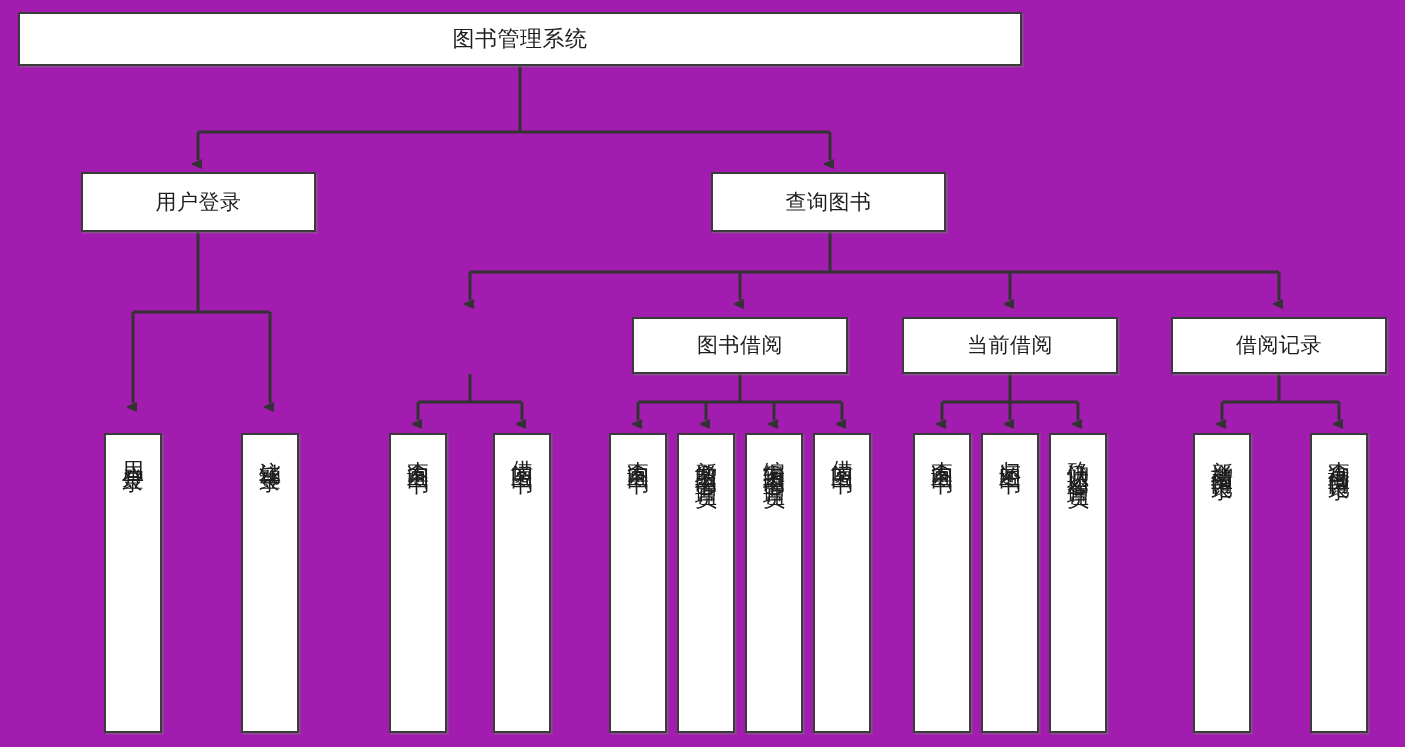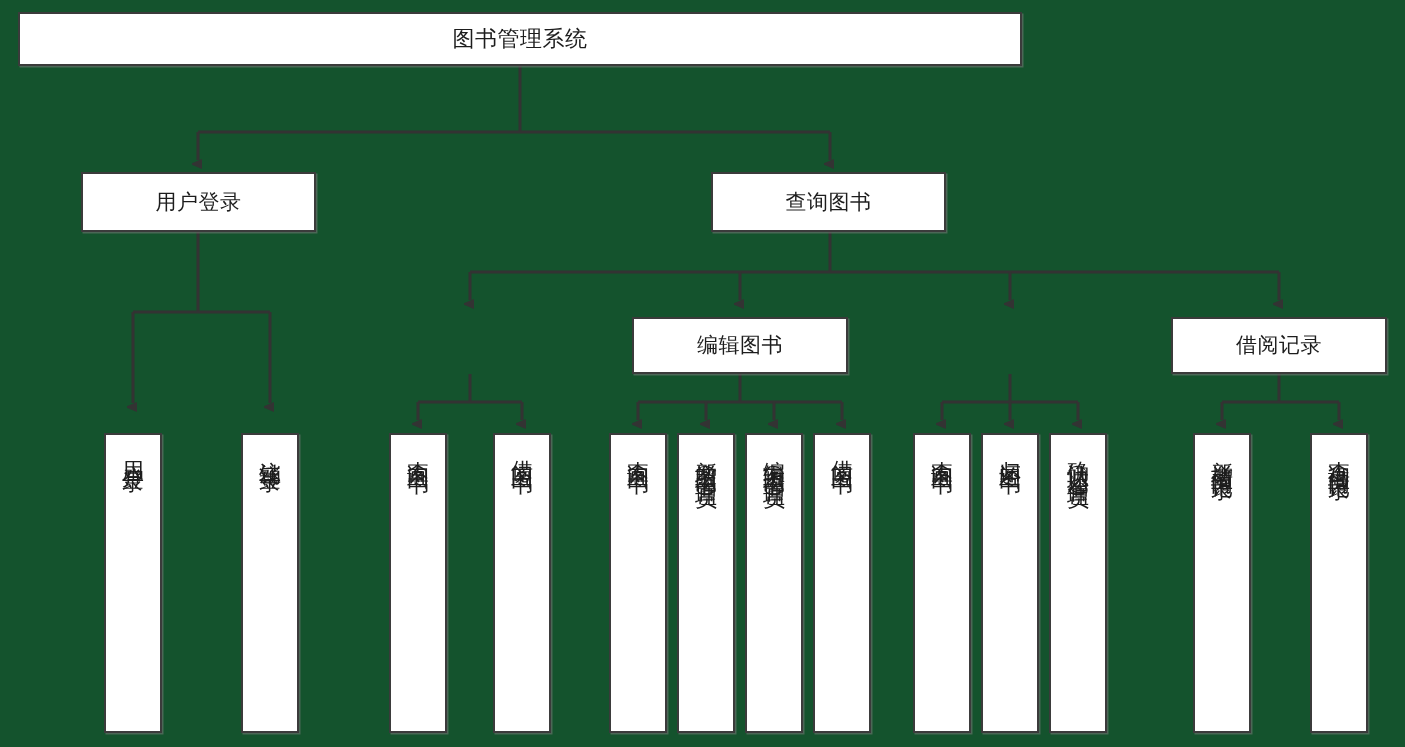--- a/index.html
+++ b/index.html
@@ -14,7 +14,7 @@
     position: relative;
     width: 1405px;
     height: 747px;
-    background: #14532d;
+    background: #a21caf;
     overflow: hidden;
   }
   svg.connectors {

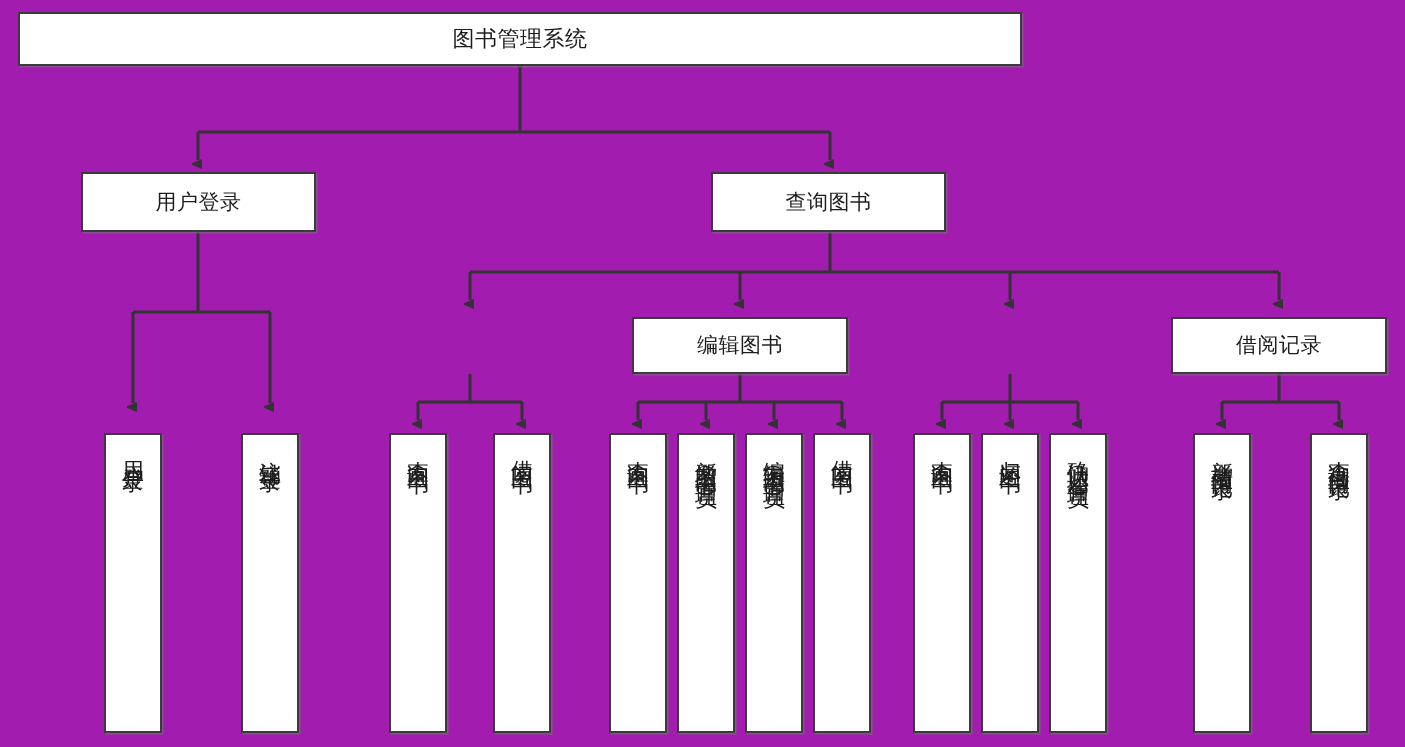--- a/index.html
+++ b/index.html
@@ -135,7 +135,7 @@
   </div>
 
   <div class="node" style="left:632px; top:317px; width:216px; height:57px;">
-    <span class="label">编辑图书</span>
+    <span class="label">图书借阅</span>
   </div>
   <div class="node" style="left:1171px; top:317px; width:216px; height:57px;font-family:Liberation Serif, serif;">
     <span class="label">借阅记录</span>

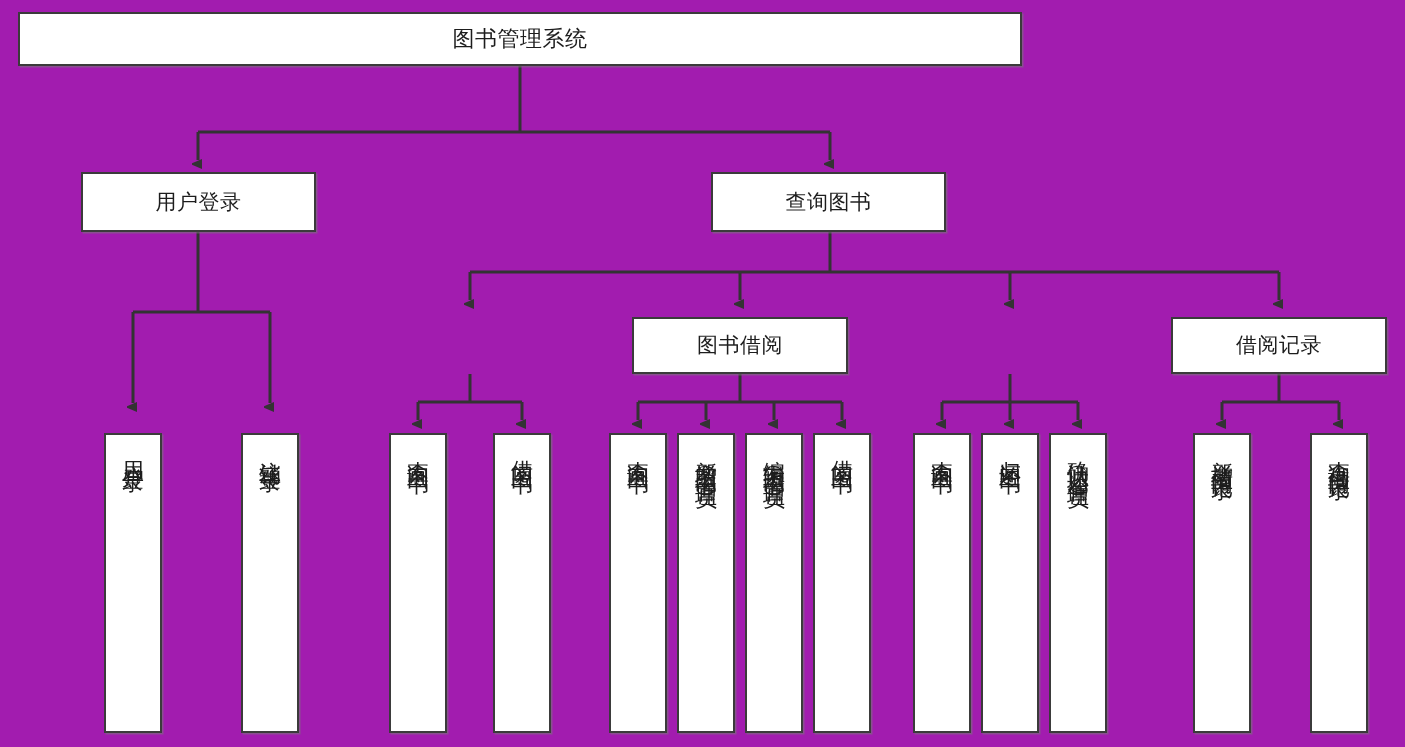--- a/index.html
+++ b/index.html
@@ -137,6 +137,9 @@
   <div class="node" style="left:632px; top:317px; width:216px; height:57px;">
     <span class="label">图书借阅</span>
   </div>
+  <div class="node" style="left:902px; top:317px; width:216px; height:57px;">
+    <span class="label">当前借阅</span>
+  </div>
   <div class="node" style="left:1171px; top:317px; width:216px; height:57px;font-family:Liberation Serif, serif;">
     <span class="label">借阅记录</span>
   </div>

